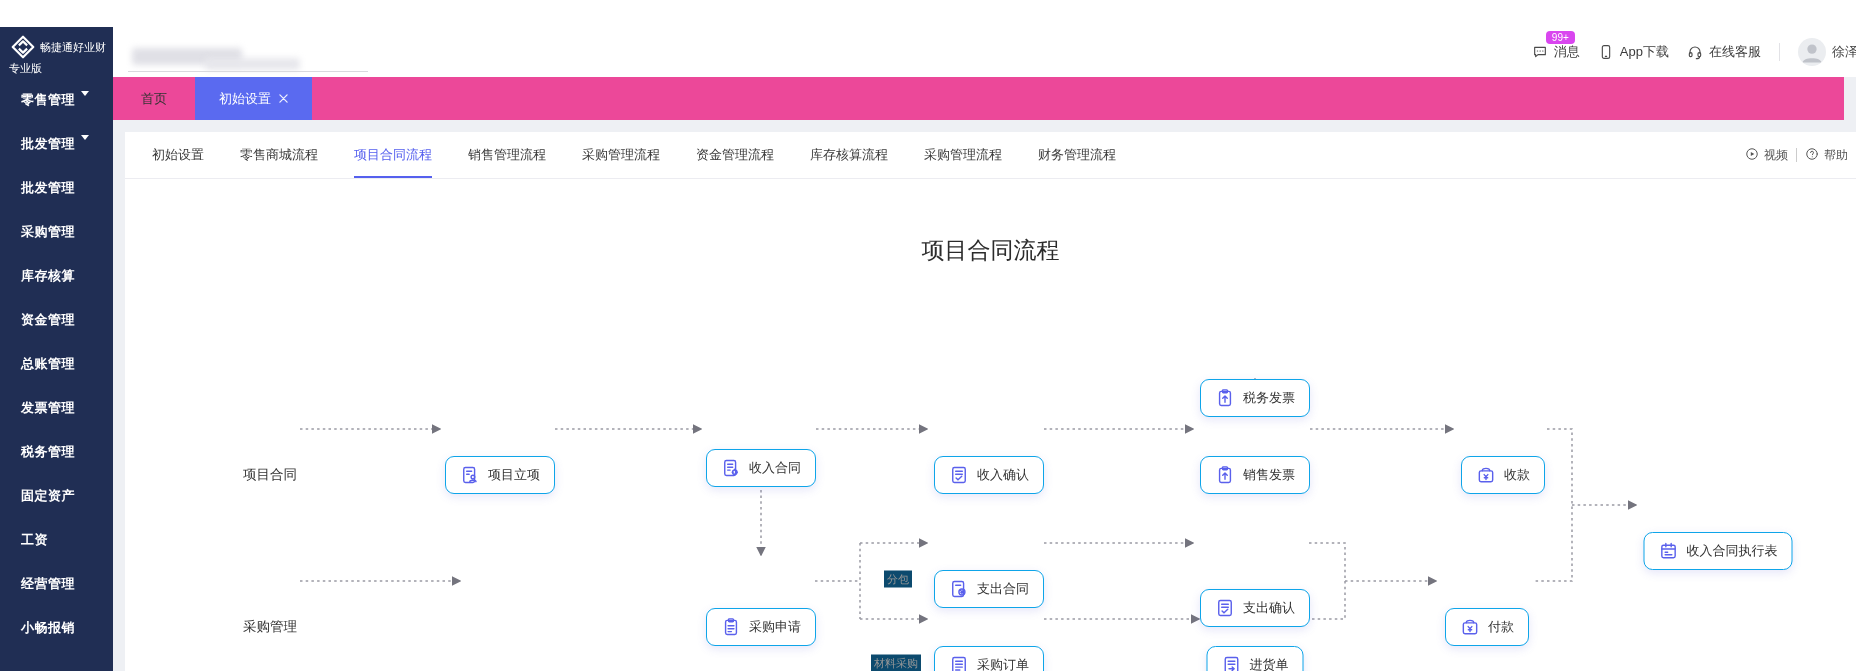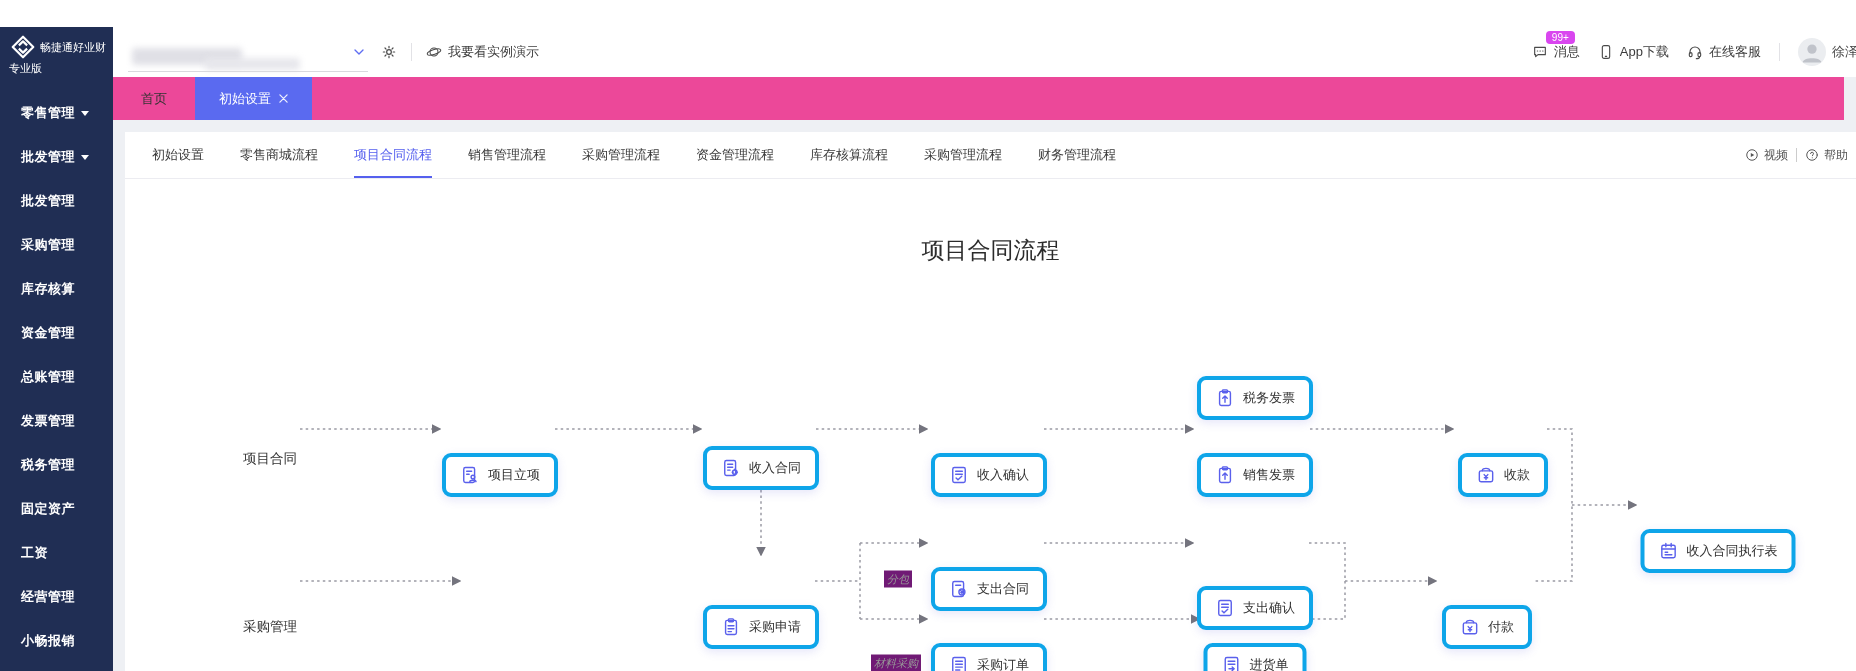--- a/index.html
+++ b/index.html
@@ -267,21 +267,6 @@
   <div class="blur1"></div>
   <div class="blur2"></div>
   <div class="sel-line"></div>
-  <div class="h-left">
-    <svg class="hicon" style="color:#5f6ef2">
-        <use href="#i-chevron"></use>
-      </svg>
-    <svg class="hicon">
-        <use href="#i-gear"></use>
-      </svg>
-    <div class="h-sep"></div>
-    <div class="h-item">
-      <svg class="hicon">
-          <use href="#i-planet"></use>
-        </svg>
-      <span>我要看实例演示</span>
-    </div>
-  </div>
   <div class="h-right">
     <div class="h-item msg-wrap">
       <span class="badge">99+</span>

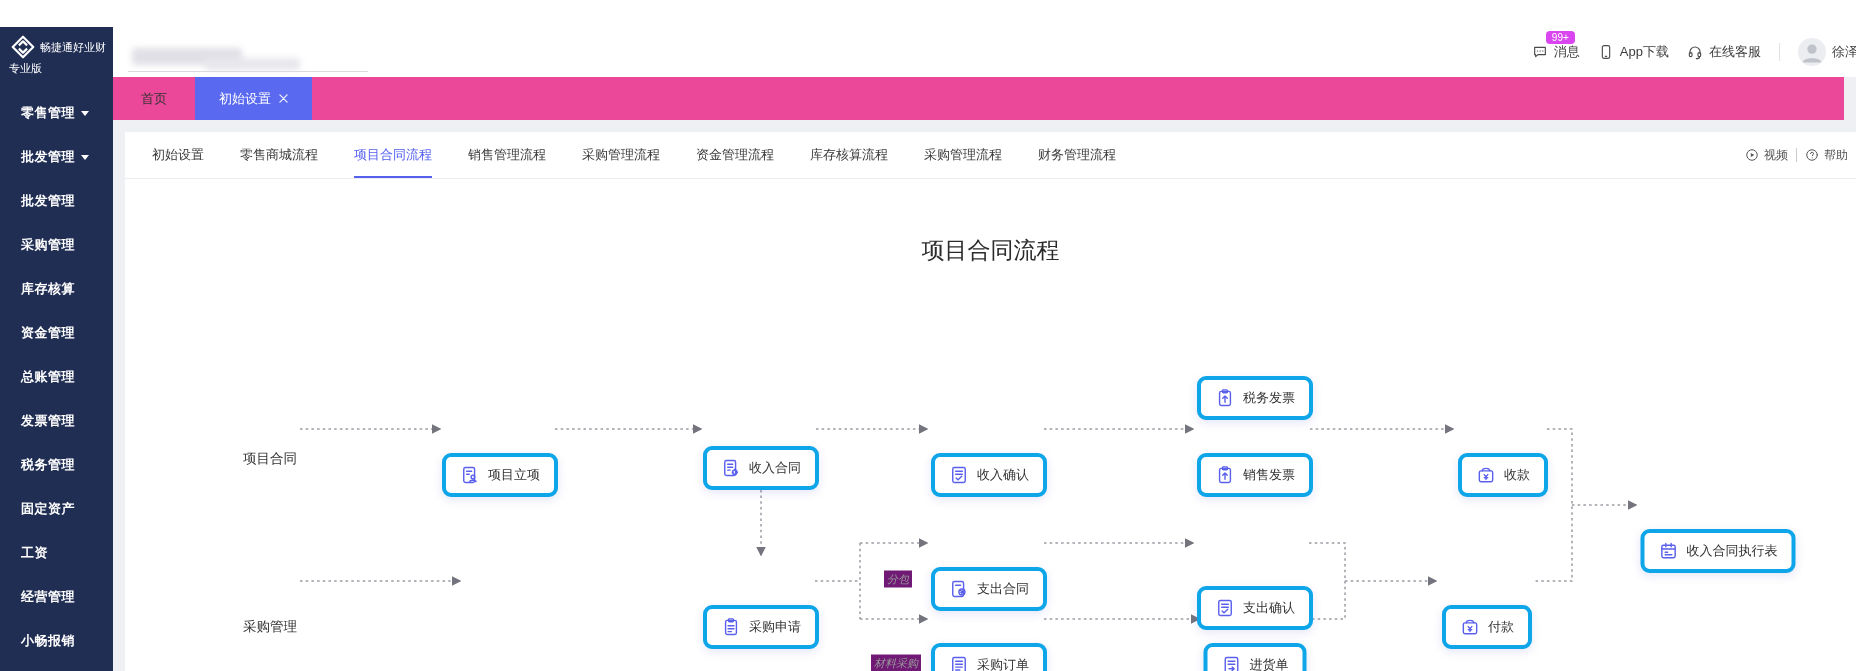--- a/index.html
+++ b/index.html
@@ -17,7 +17,7 @@
   .brand-name{position:absolute;left:40px;top:13px;color:#fff;font-size:11px;white-space:nowrap;}
   .brand-edition{position:absolute;left:9px;top:34px;color:#fff;font-size:11px;}
   .menu{padding-top:14px;}
-  .menu-item{height:44px;display:flex;align-items:center;padding-left:21px;color:#fff;
+  .menu-item{height:44px;display:flex;padding-left:21px;color:#fff;
     font-size:13px;font-weight:600;letter-spacing:.5px;cursor:pointer;white-space:nowrap;}
   .menu-item .tri{width:0;height:0;border-left:4px solid transparent;border-right:4px solid transparent;
     border-top:5px solid #fff;margin-left:6px;}

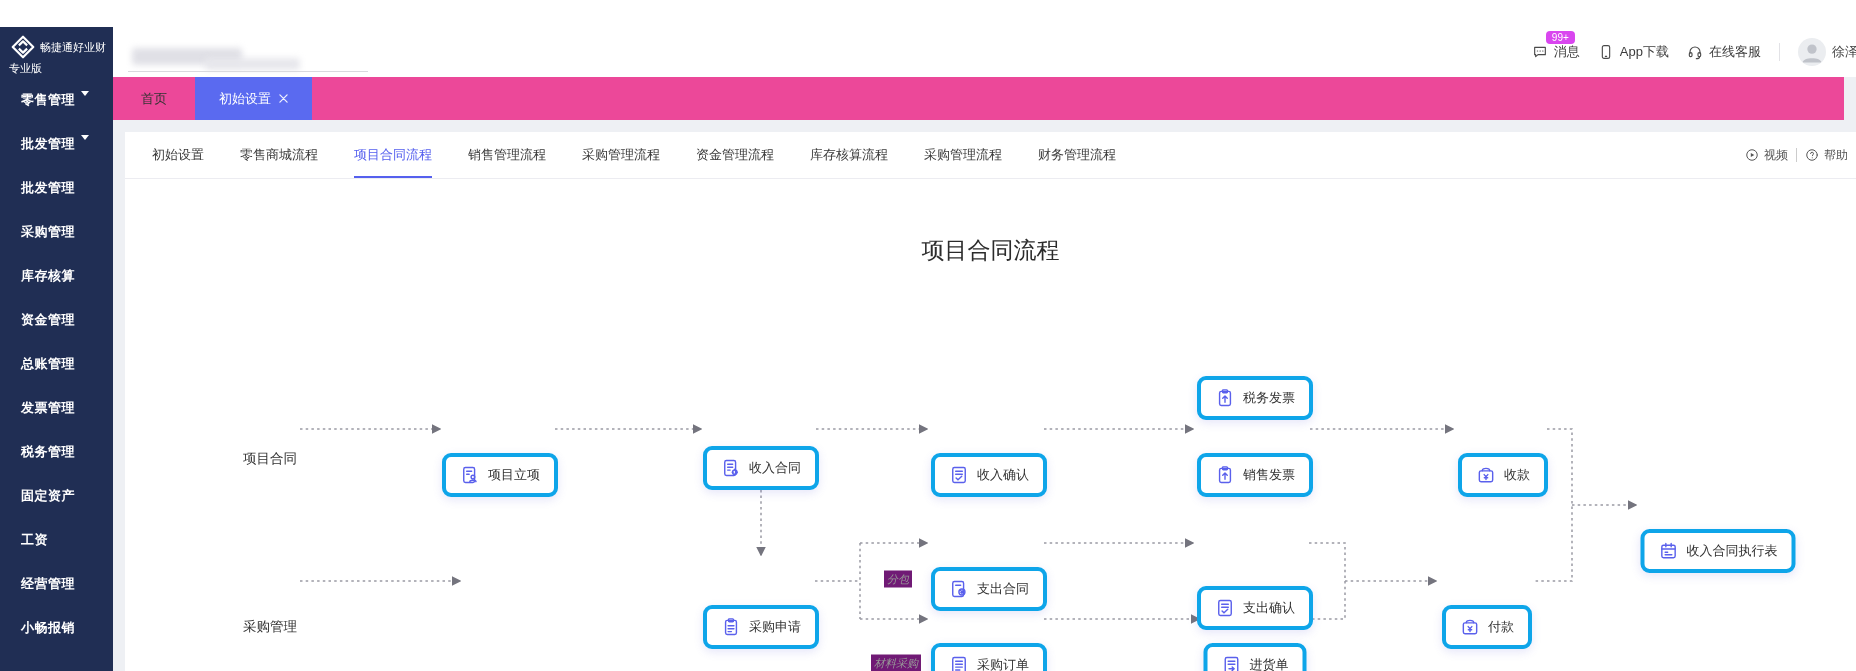--- a/index.html
+++ b/index.html
@@ -49,7 +49,7 @@
   .ptab.active{color:#5560ee;}
   .ptab.active::after{content:"";position:absolute;left:0;right:0;bottom:0;height:2px;background:#5560ee;}
   .ptab-utils{position:absolute;right:8px;top:0;height:46px;display:flex;align-items:center;gap:8px;font-size:12px;color:#555;}
-  .ptab-utils .u{display:flex;align-items:center;gap:5px;cursor:pointer;}
+  .ptab-utils .u{display:flex;align-items:flex-start;gap:5px;cursor:pointer;}
   .usep{width:1px;height:14px;background:#ccc;}
   .uicon{width:14px;height:14px;color:#555;}
   

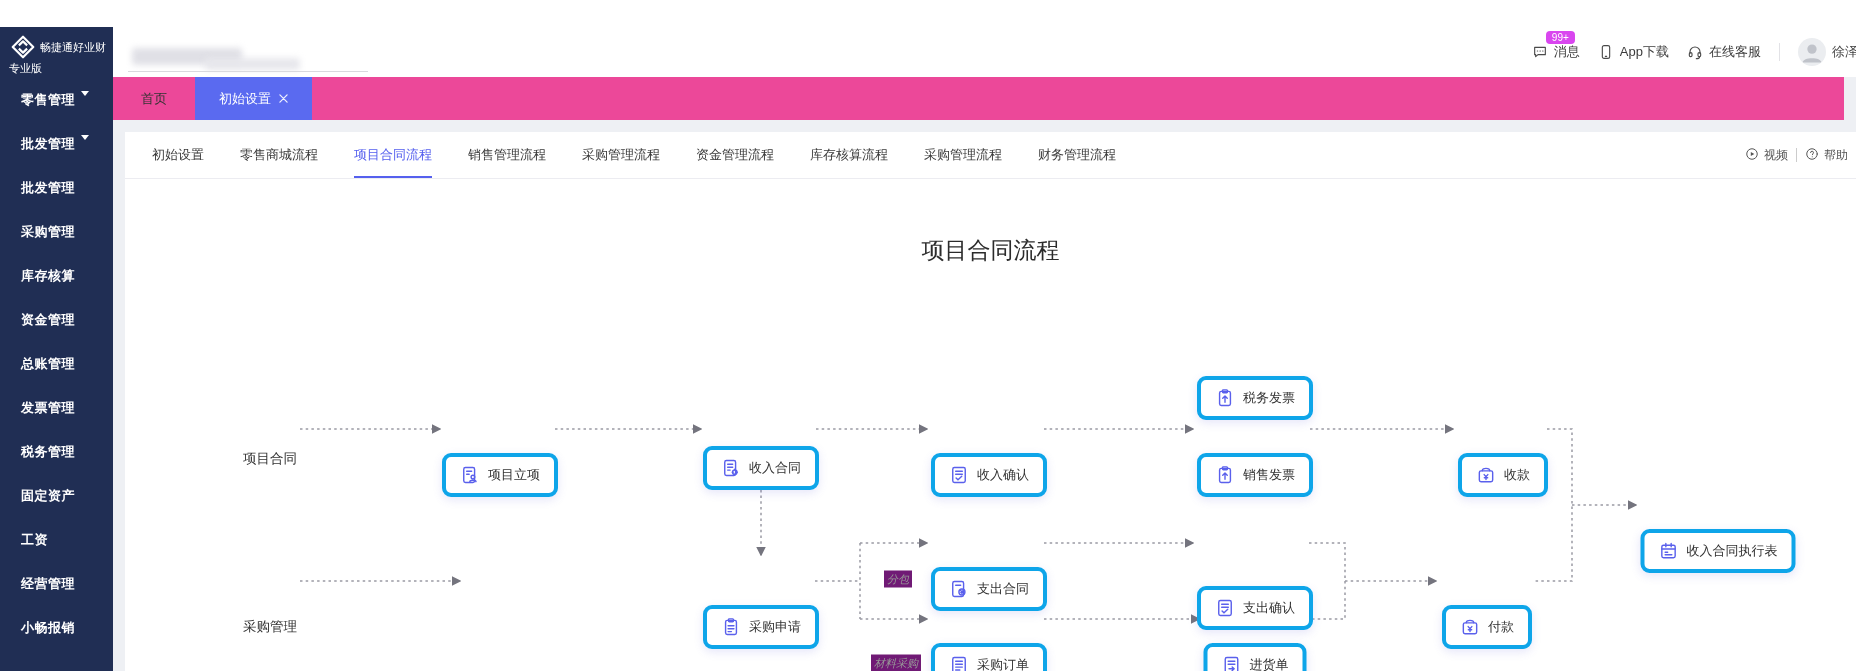--- a/index.html
+++ b/index.html
@@ -57,7 +57,7 @@
   .flow-title{position:absolute;top:57px;left:0;right:0;text-align:center;font-size:23px;color:#2b2b2b;font-weight:500;}
   .wires{position:absolute;left:0;top:0;}
   .node{position:absolute;transform:translate(-50%,-50%);display:flex;align-items:center;gap:8px;
-    background:#fff;border:4px solid #0ea5e9;border-radius:9px;padding:8px 14px;
+    background:#fff;border:1px solid #0ea5e9;border-radius:9px;padding:8px 14px;
     box-shadow:0 3px 10px rgba(100,100,220,.16);font-size:13px;color:#333;white-space:nowrap;cursor:pointer;}
   .nicon{width:20px;height:20px;color:#5a60ec;flex:none;}
   .rowlabel{position:absolute;transform:translate(-50%,-50%);font-size:13.5px;color:#333;font-weight:500;white-space:nowrap;}

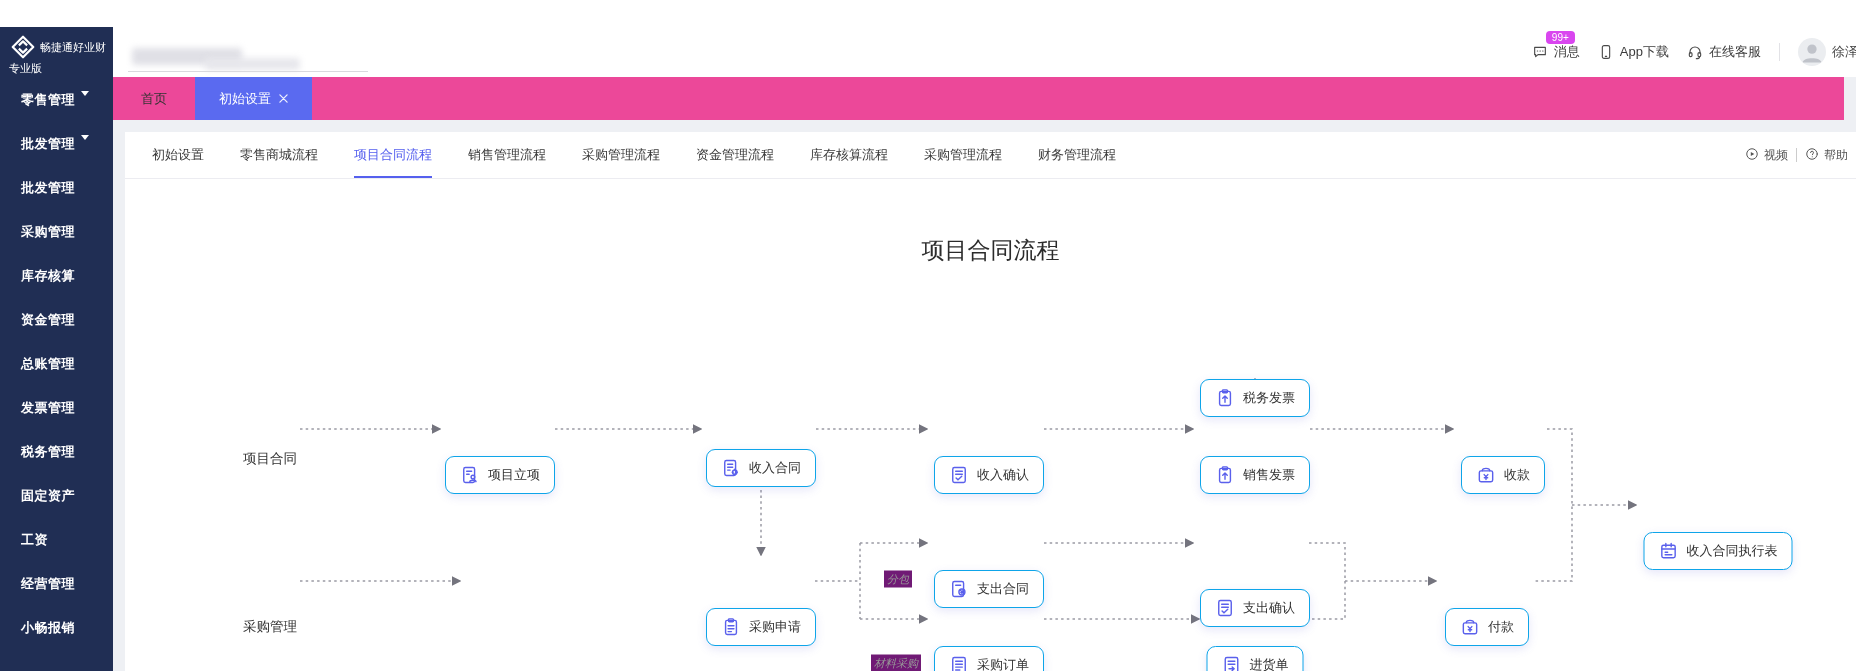--- a/index.html
+++ b/index.html
@@ -362,7 +362,7 @@
       </g>
     </svg>
 
-    <div class="rowlabel" style="left:145px;top:281px">项目合同</div>
+    <div class="rowlabel" style="left:145px;top:297px">项目合同</div>
     <div class="rowlabel" style="left:145px;top:449px">采购管理</div>
     <div class="blabel" style="left:773px;top:401px">分包</div>
     <div class="blabel" style="left:771px;top:485px">材料采购</div>

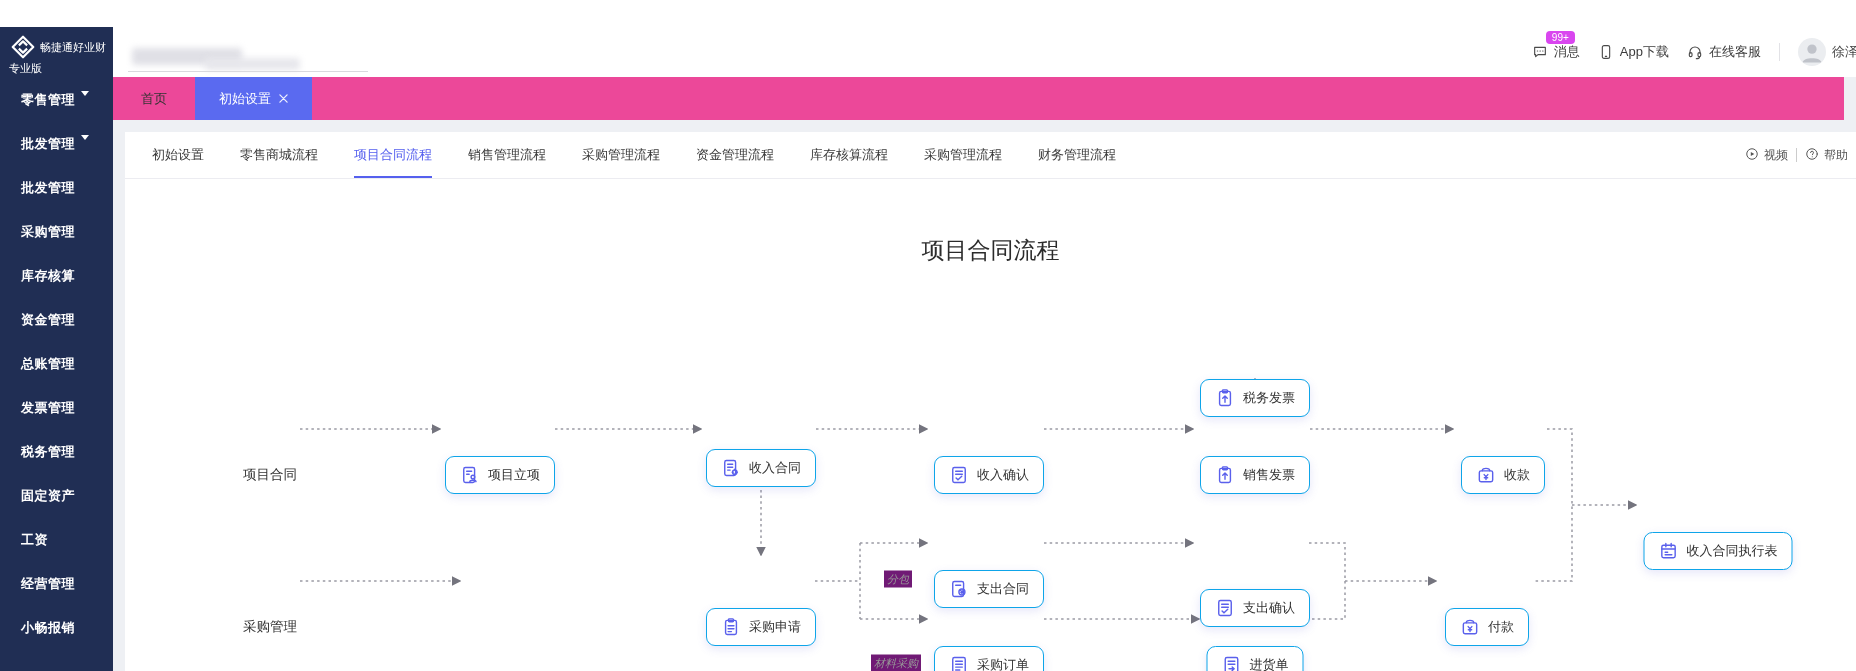--- a/index.html
+++ b/index.html
@@ -61,7 +61,7 @@
     box-shadow:0 3px 10px rgba(100,100,220,.16);font-size:13px;color:#333;white-space:nowrap;cursor:pointer;}
   .nicon{width:20px;height:20px;color:#5a60ec;flex:none;}
   .rowlabel{position:absolute;transform:translate(-50%,-50%);font-size:13.5px;color:#333;font-weight:500;white-space:nowrap;}
-  .blabel{position:absolute;transform:translate(-50%,-50%);font-size:11px;color:#979797;background:#701a75;padding:1px 3px;white-space:nowrap;font-style:italic;}
+  .blabel{position:absolute;transform:translate(-50%,-50%);font-size:11px;color:#979797;background:#0c4a6e;padding:1px 3px;white-space:nowrap;}
 </style>
 </head>
 <body>

